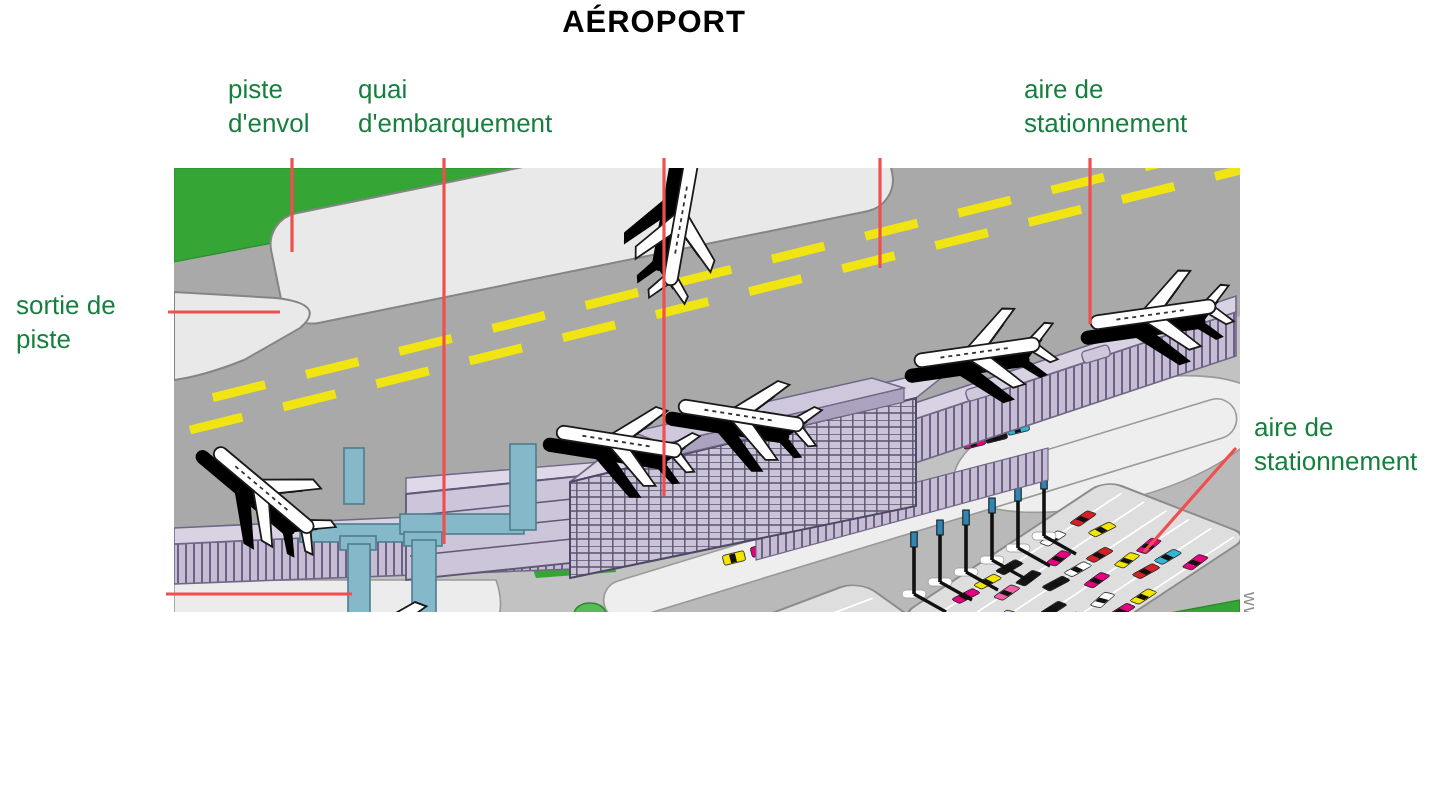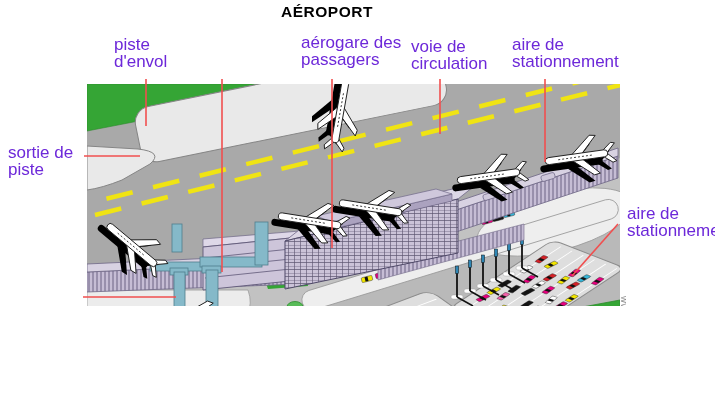--- a/index.html
+++ b/index.html
@@ -8,7 +8,7 @@
   #scene{position:absolute;left:0;top:0;}
   .title{position:absolute;left:0;top:3px;width:654px;text-align:center;
          font-size:15.5px;font-weight:bold;letter-spacing:.5px;color:#000;}
-  .lbl{position:absolute;font-size:17px;line-height:17px;color:#6d28d9;white-space:pre-line;}
+  .lbl{position:absolute;font-size:13px;line-height:17px;color:#15803d;white-space:pre-line;}
   .r{}
   .watermark{position:absolute;left:619px;top:296px;writing-mode:vertical-rl;
              font-size:9.5px;letter-spacing:.6px;color:#8d8d8d;}

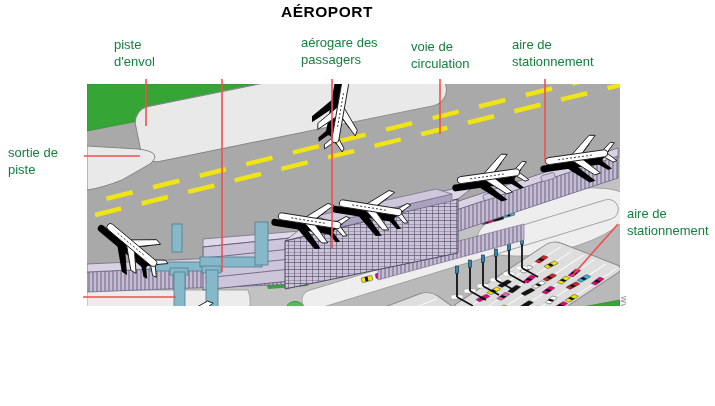--- a/index.html
+++ b/index.html
@@ -299,6 +299,8 @@
   <div class="title">AÉROPORT</div>
   <div class="lbl" style="left:114px;top:36px;">piste
 d'envol</div>
+  <div class="lbl" style="left:179px;top:36px;">quai
+d'embarquement</div>
   <div class="lbl" style="left:301px;top:34px;">aérogare des
 passagers</div>
   <div class="lbl" style="left:411px;top:38px;">voie de

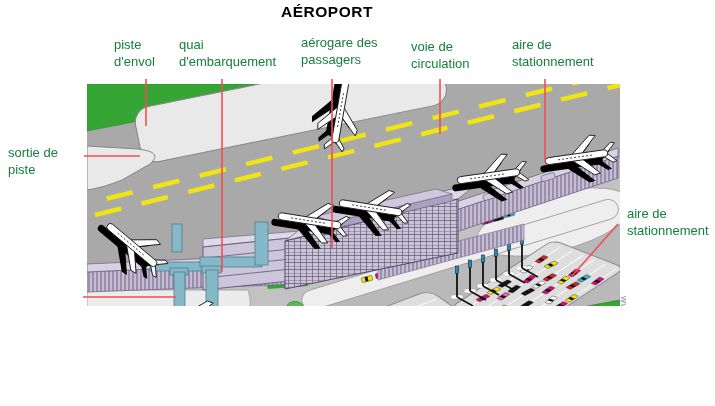--- a/index.html
+++ b/index.html
@@ -301,8 +301,6 @@
 d'envol</div>
   <div class="lbl" style="left:179px;top:36px;">quai
 d'embarquement</div>
-  <div class="lbl" style="left:301px;top:34px;">aérogare des
-passagers</div>
   <div class="lbl" style="left:411px;top:38px;">voie de
 circulation</div>
   <div class="lbl" style="left:512px;top:36px;">aire de

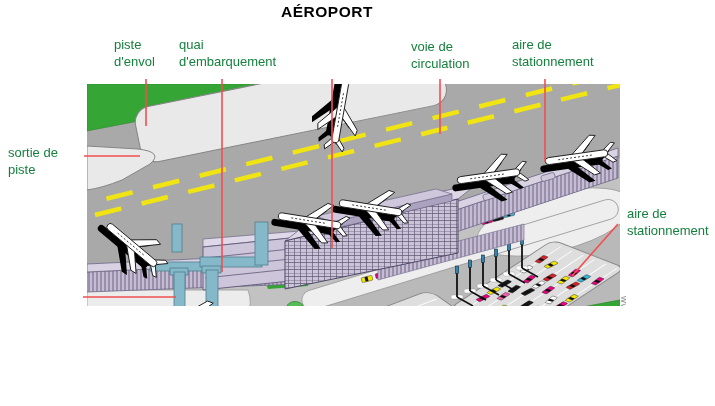--- a/index.html
+++ b/index.html
@@ -301,8 +301,6 @@
 d'envol</div>
   <div class="lbl" style="left:179px;top:36px;">quai
 d'embarquement</div>
-  <div class="lbl" style="left:411px;top:38px;">voie de
-circulation</div>
   <div class="lbl" style="left:512px;top:36px;">aire de
 stationnement</div>
   <div class="lbl r" style="left:8px;top:144px;width:74px;">sortie de

